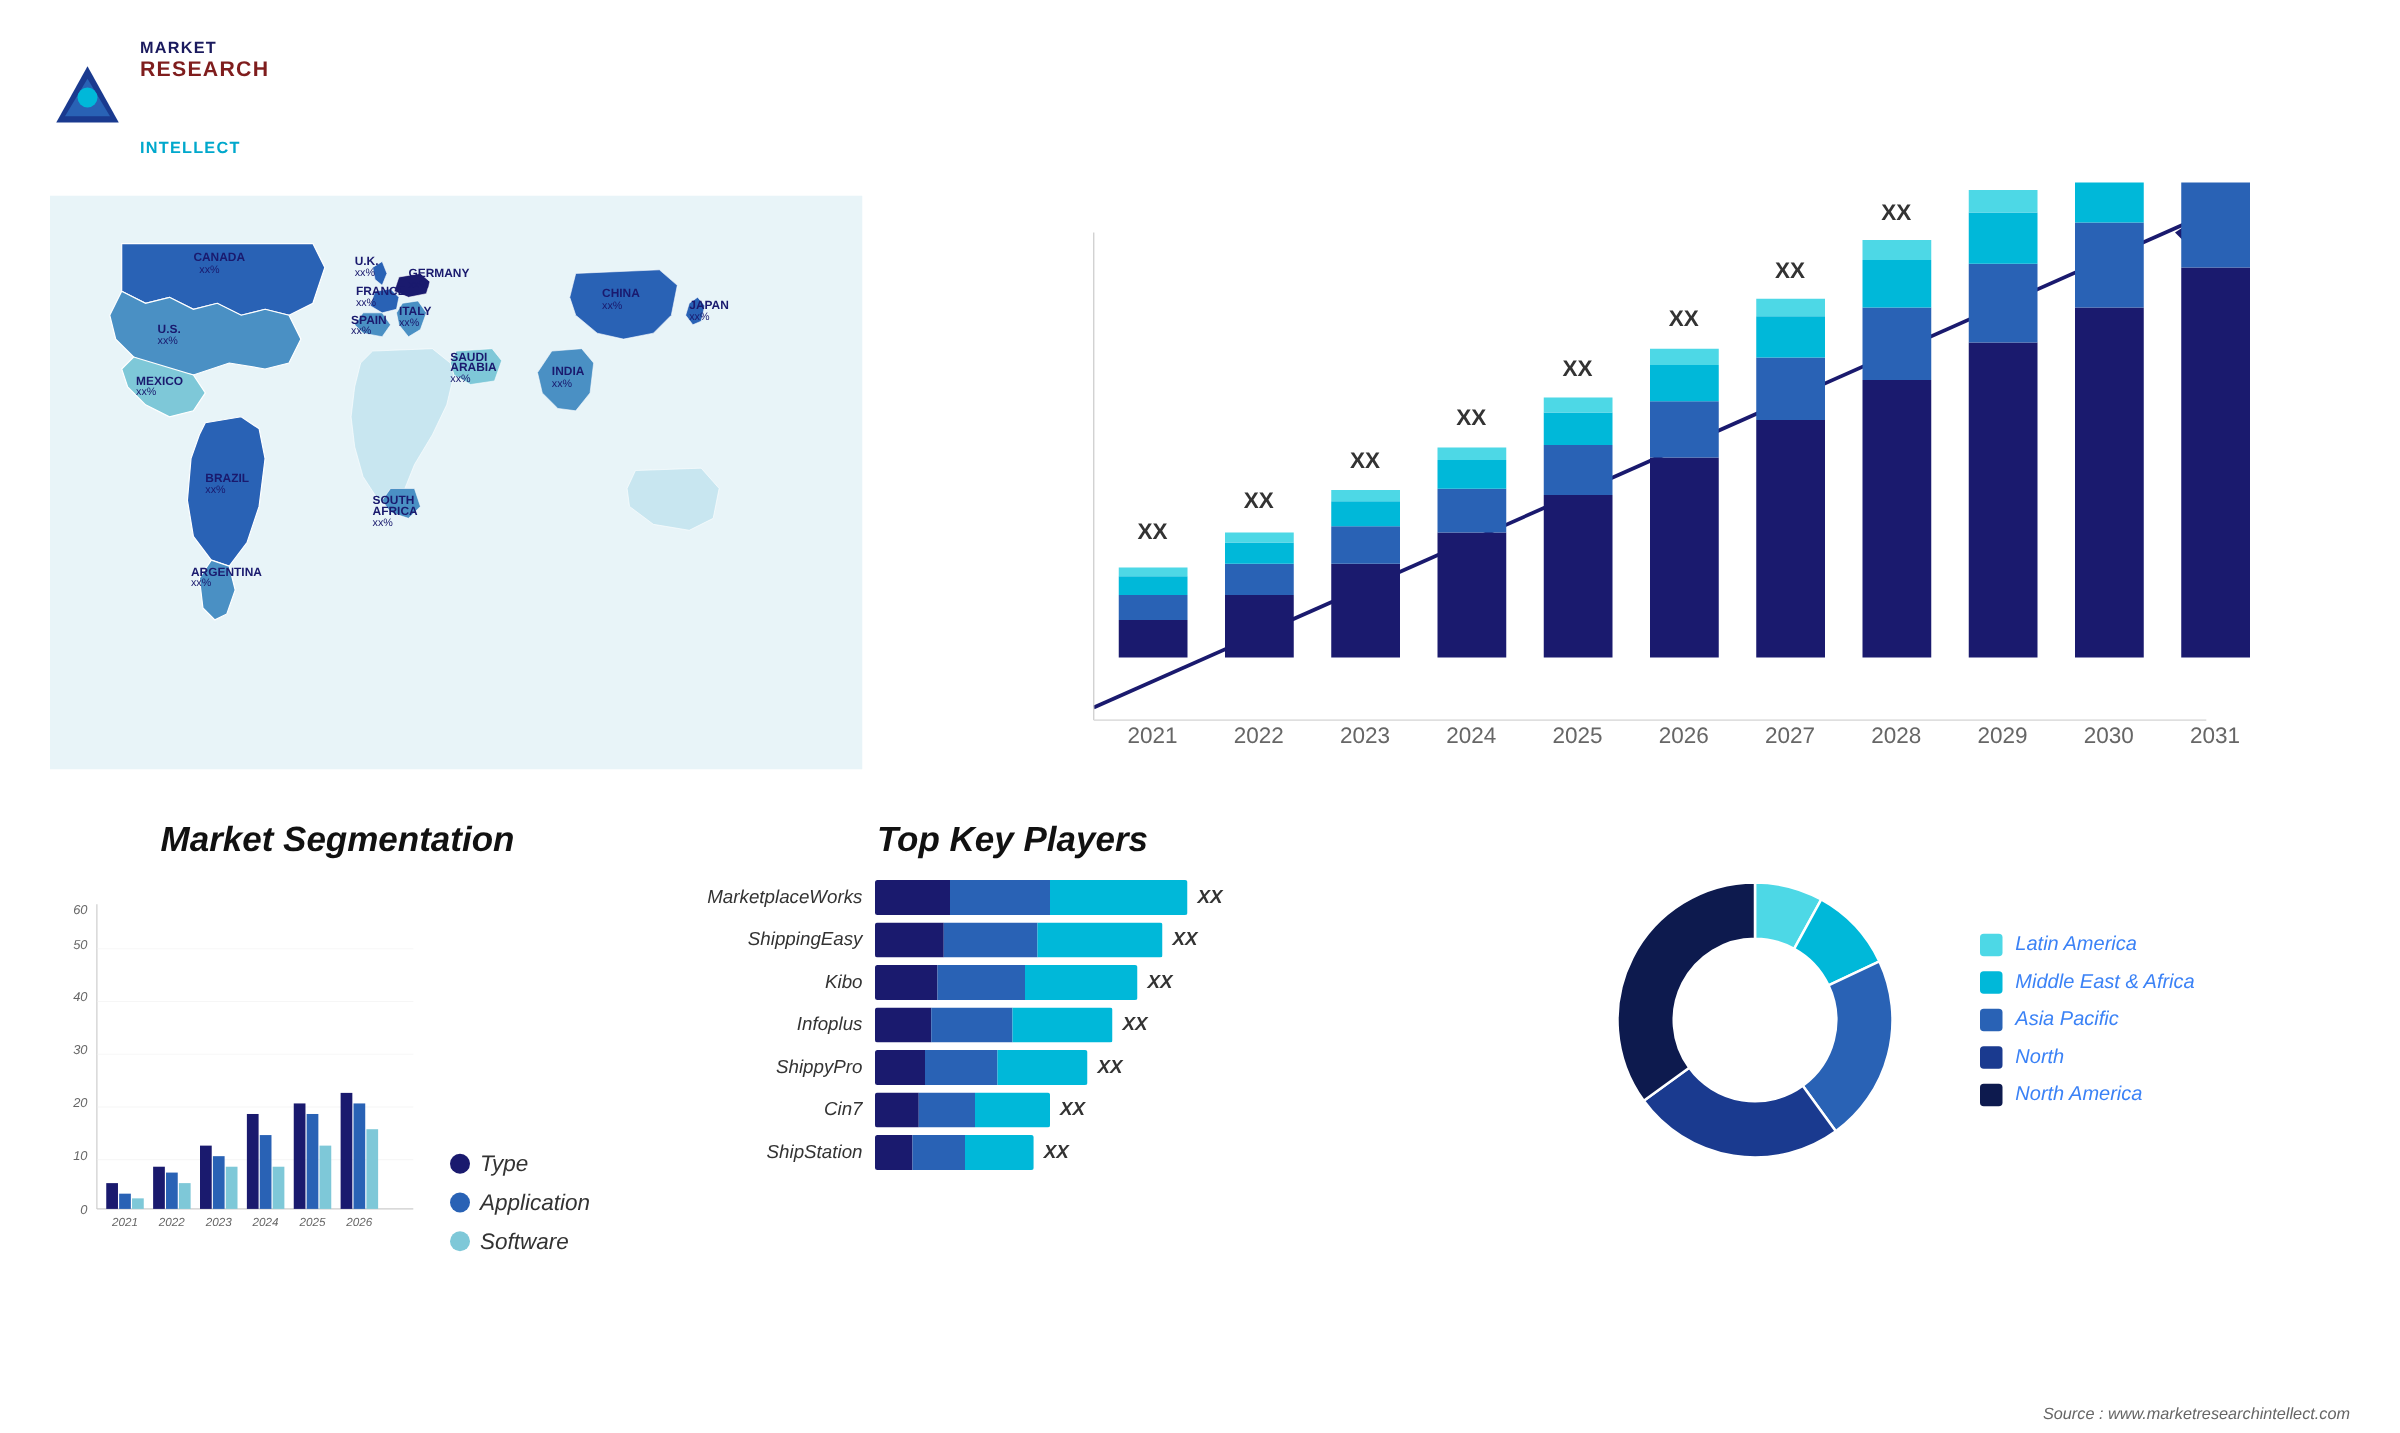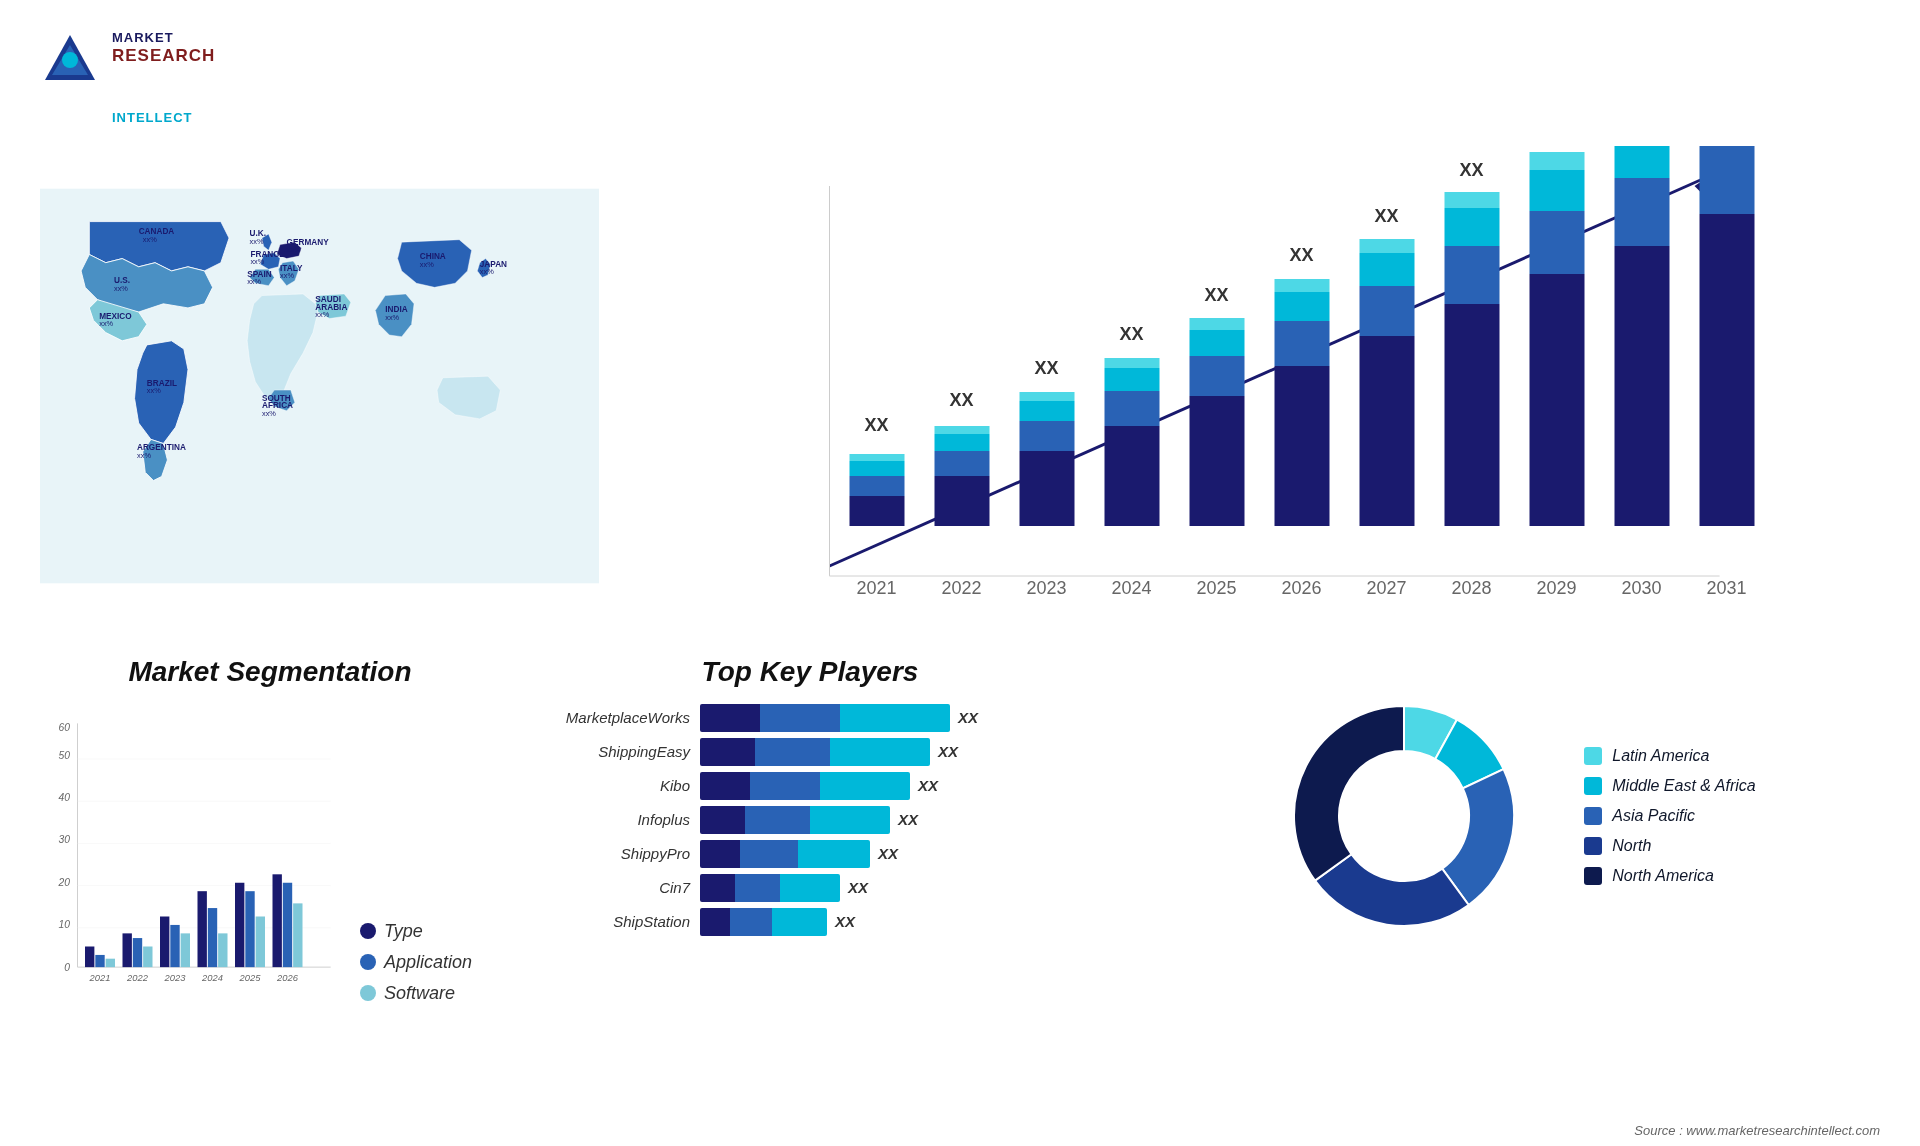--- a/index.html
+++ b/index.html
@@ -37,6 +37,7 @@
 
     .logo-area {
       display: flex;
+      align-items: center;
       gap: 12px;
     }
 

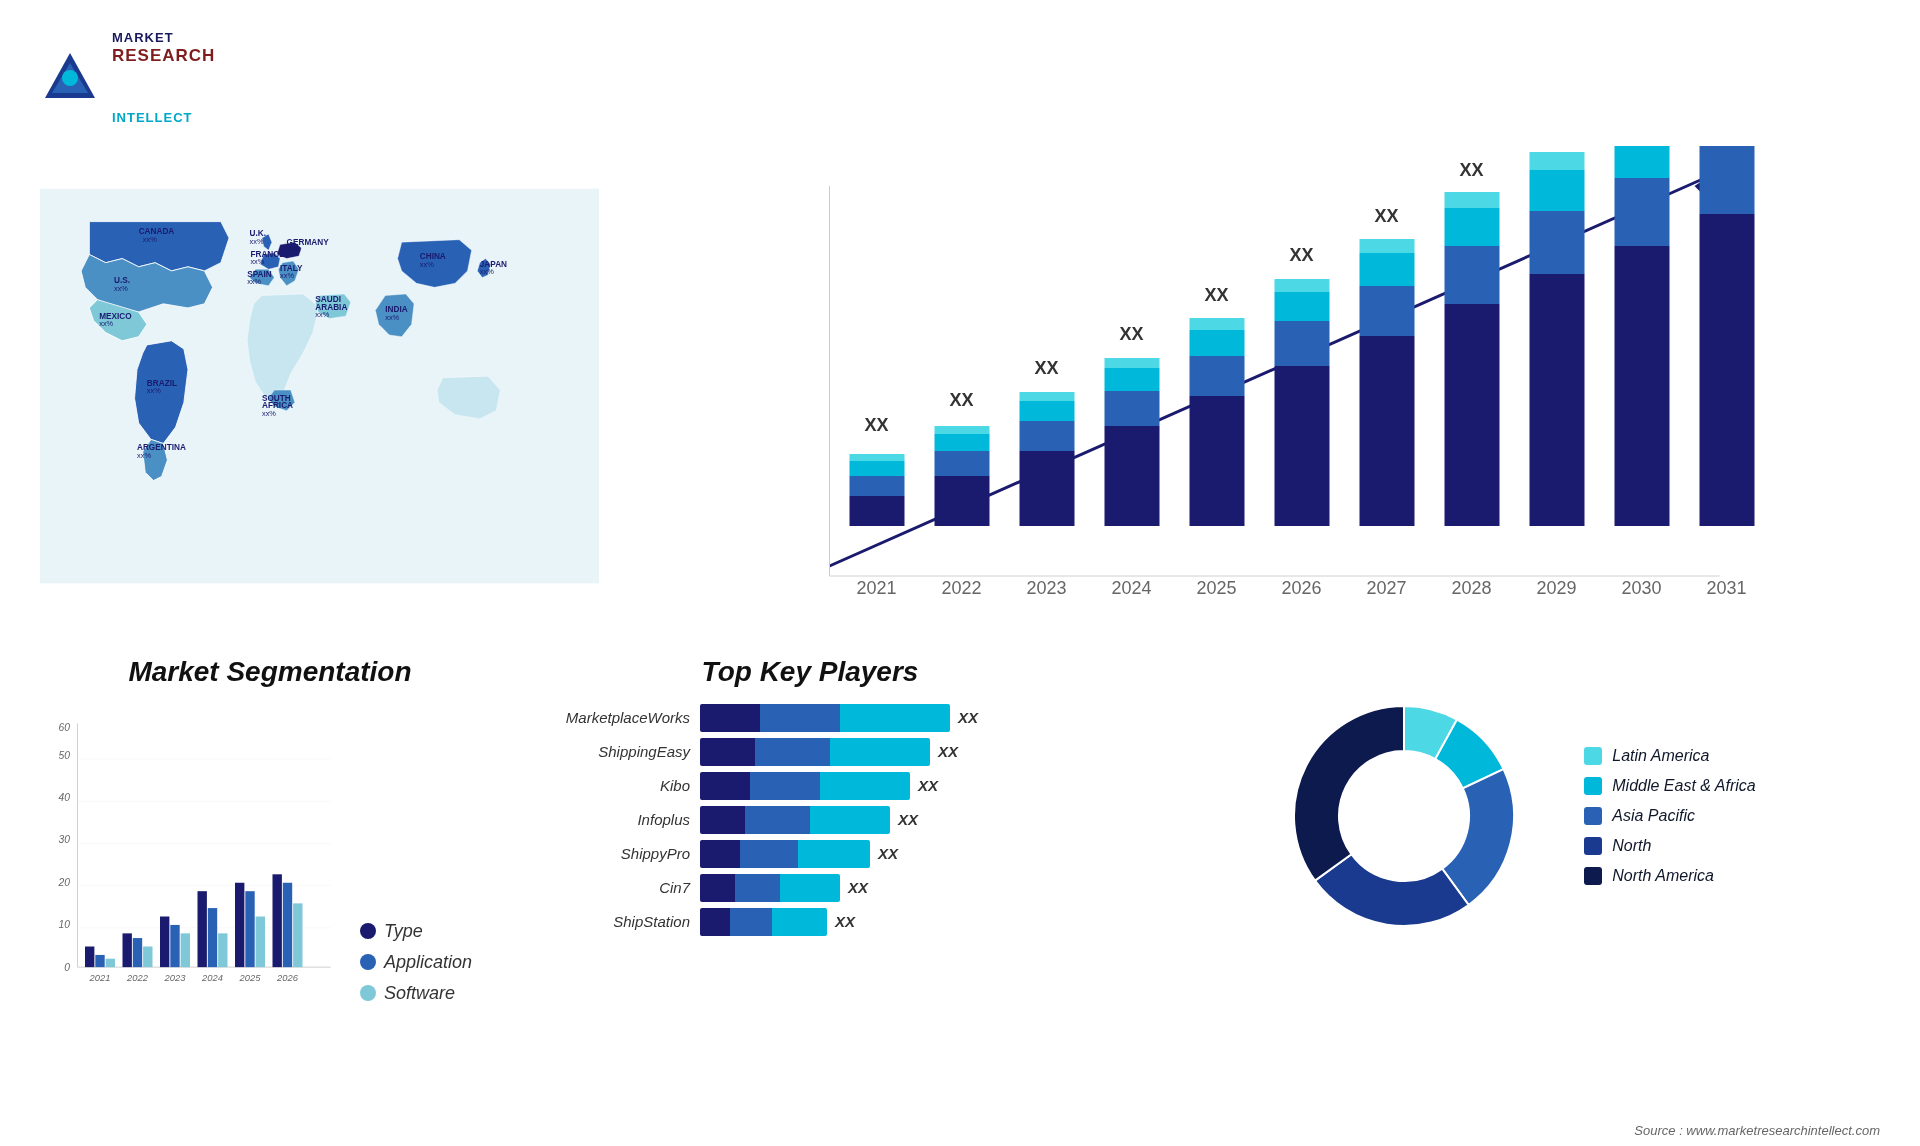--- a/index.html
+++ b/index.html
@@ -64,7 +64,7 @@
     }
 
     .map-container {
-      width: 559px;
+      width: 650px;
       height: 480px;
       position: relative;
       flex-shrink: 0;

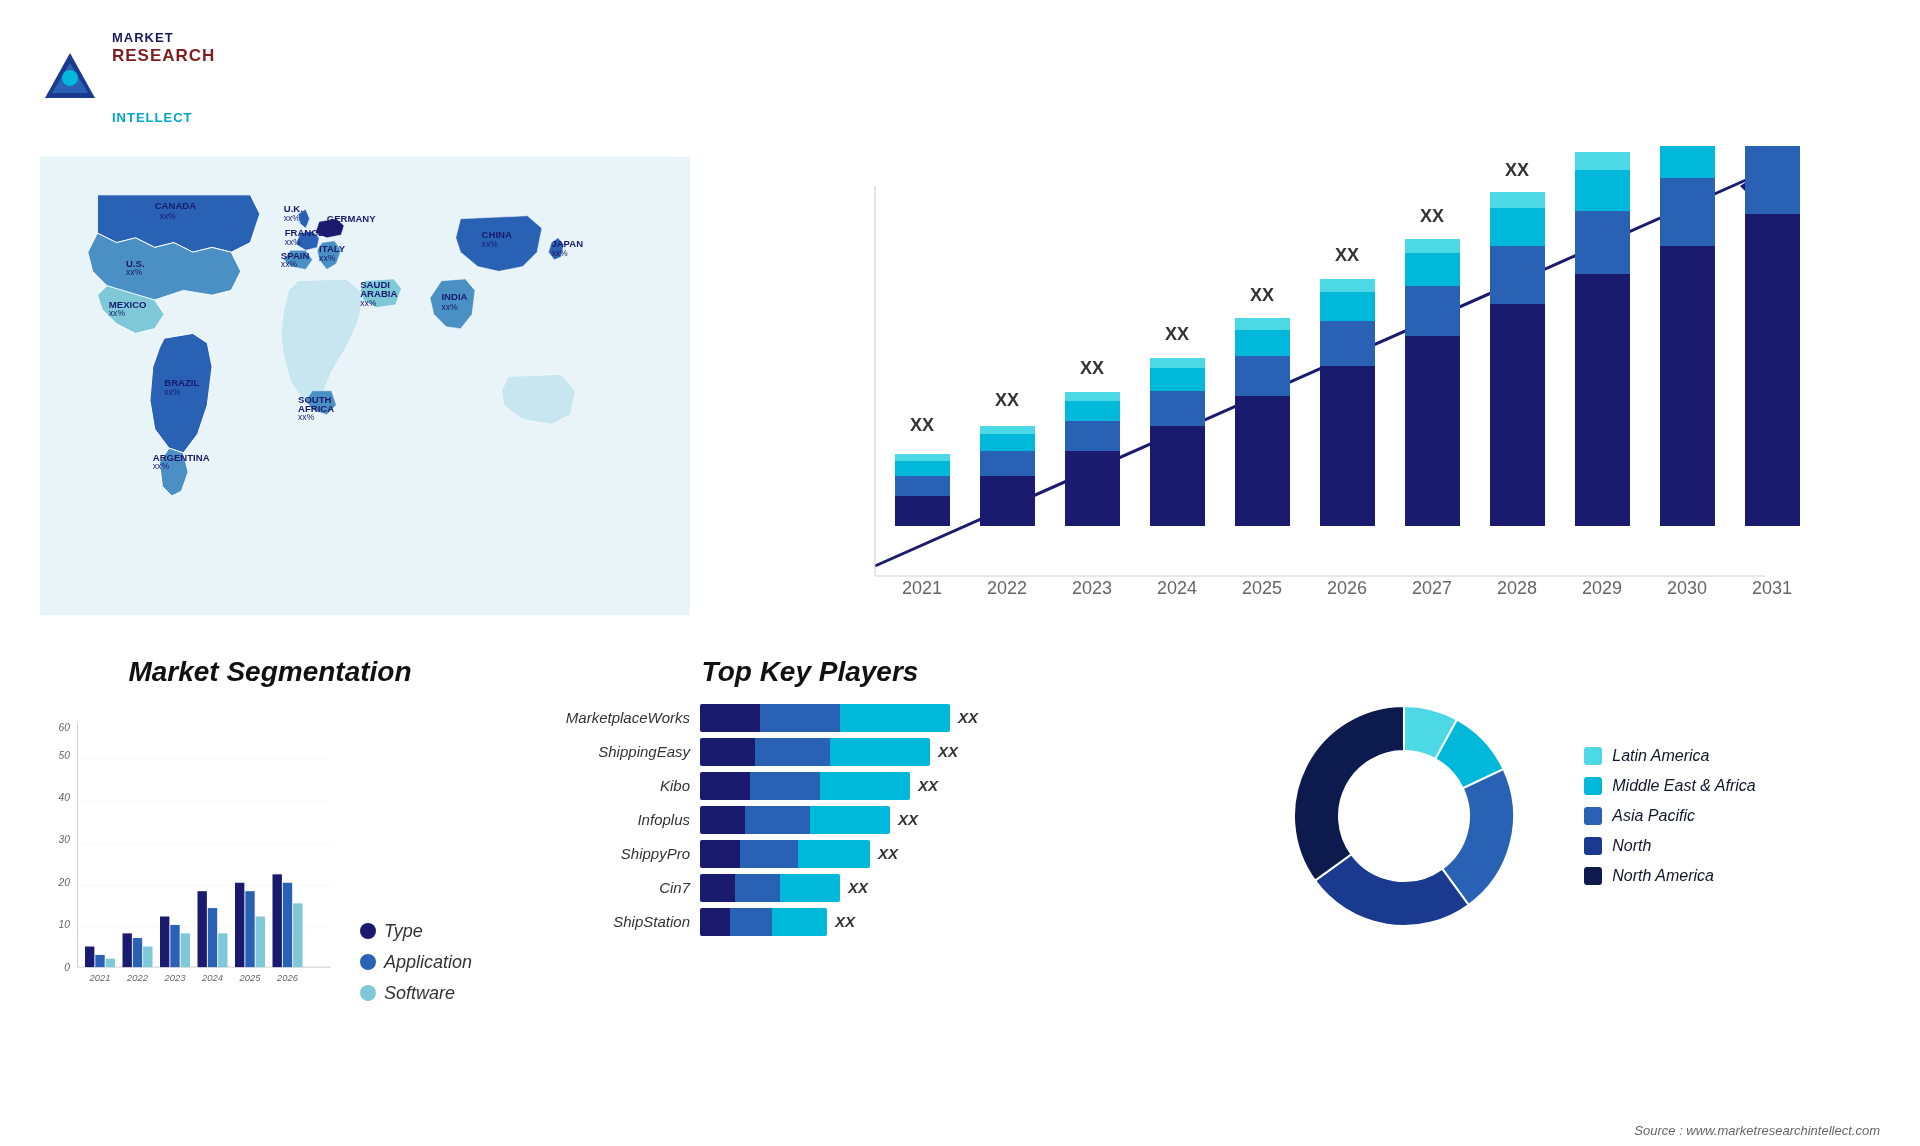--- a/index.html
+++ b/index.html
@@ -222,7 +222,7 @@
       align-items: flex-end;
       gap: 10px;
       font-size: 16px;
-      color: #0f172a;
+      color: #3b82f6;
     }
 
     .reg-legend-dot {

